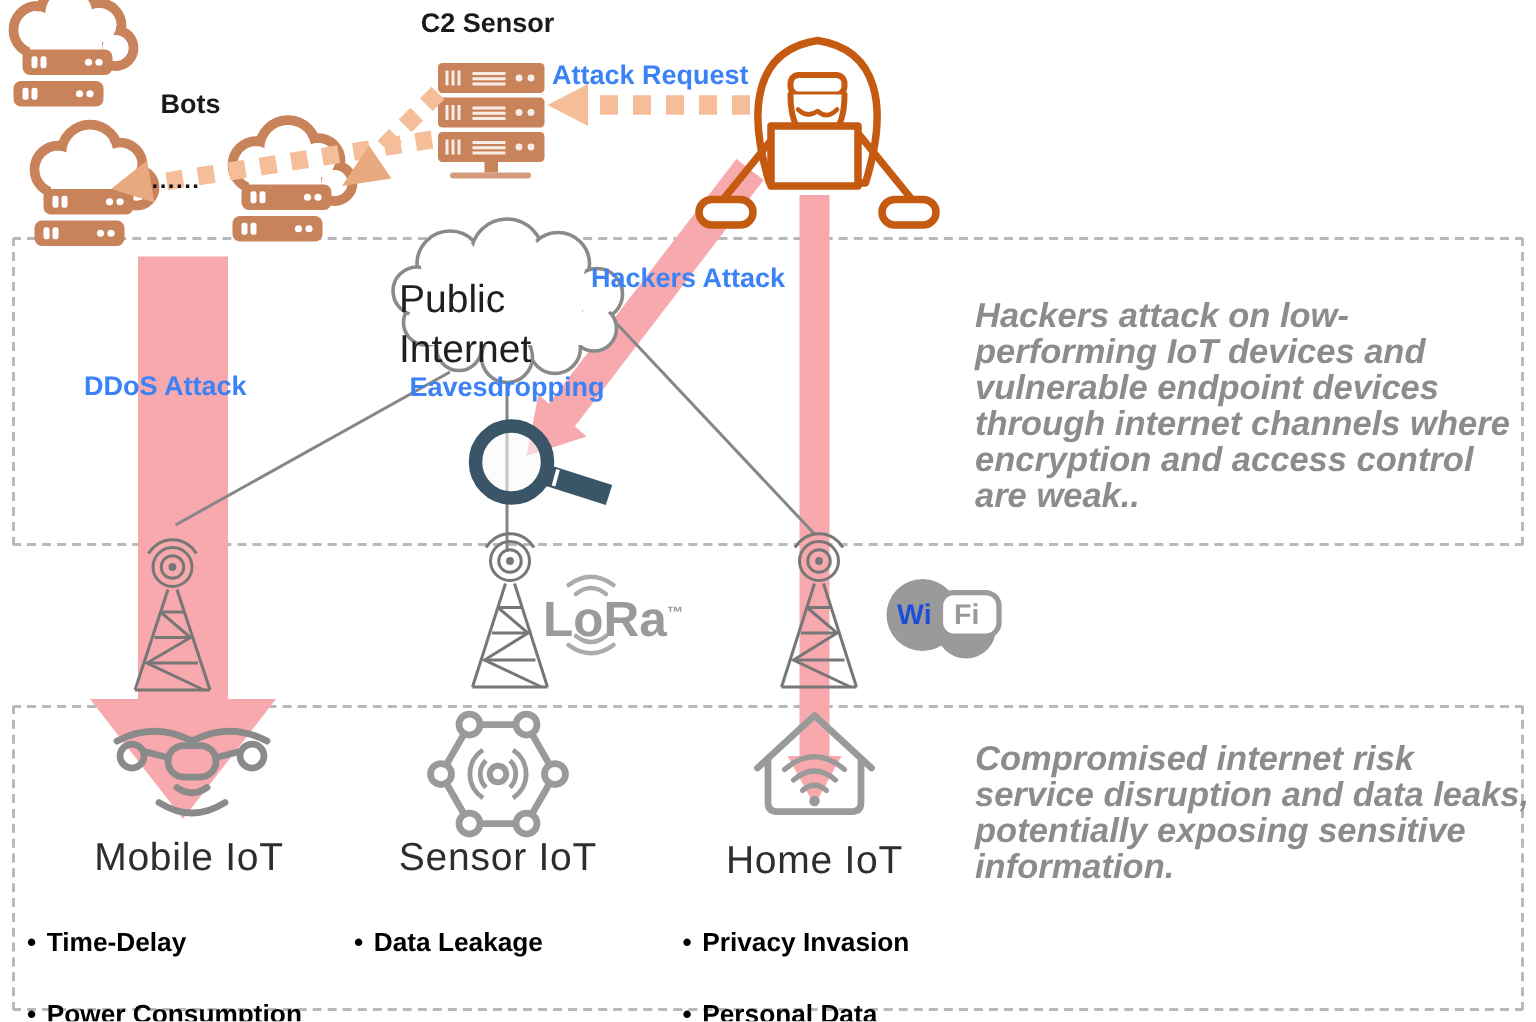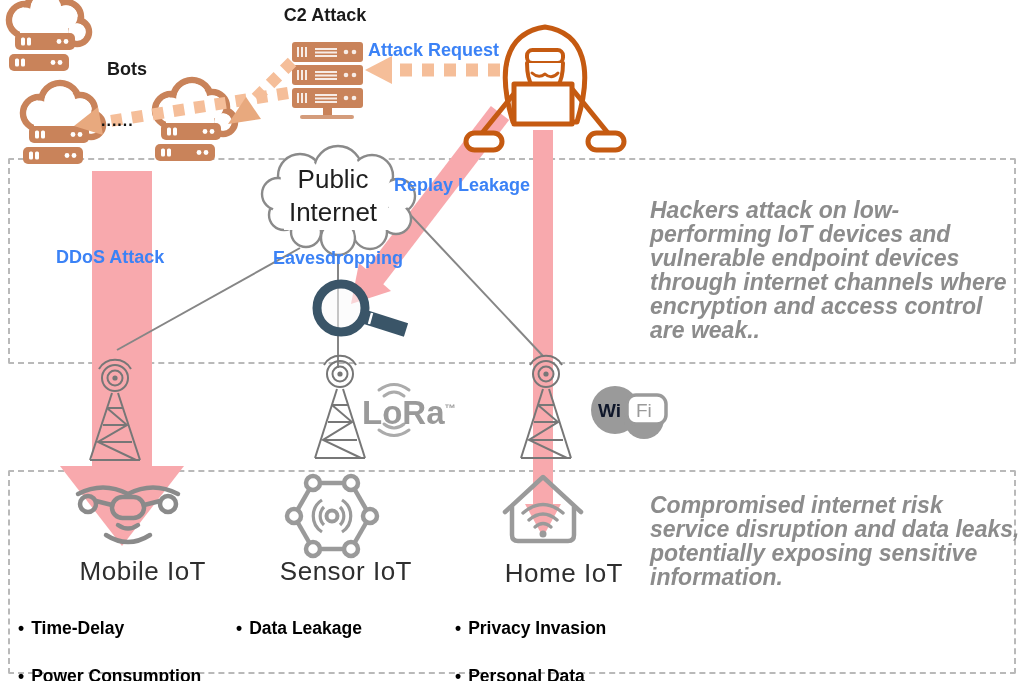--- a/index.html
+++ b/index.html
@@ -291,7 +291,7 @@
     </g>
   </svg>
 
-  <div class="txt label-bold ctr" style="left:255px;top:5px;width:140px;">C2 Attack</div>
+  <div class="txt label-bold ctr" style="left:255px;top:5px;width:140px;">C2 Sensor</div>
   <div class="txt label-bold ctr" style="left:93px;top:59px;width:68px;">Bots</div>
   <div class="txt ellipsis" style="left:101px;top:112px;">......</div>
 

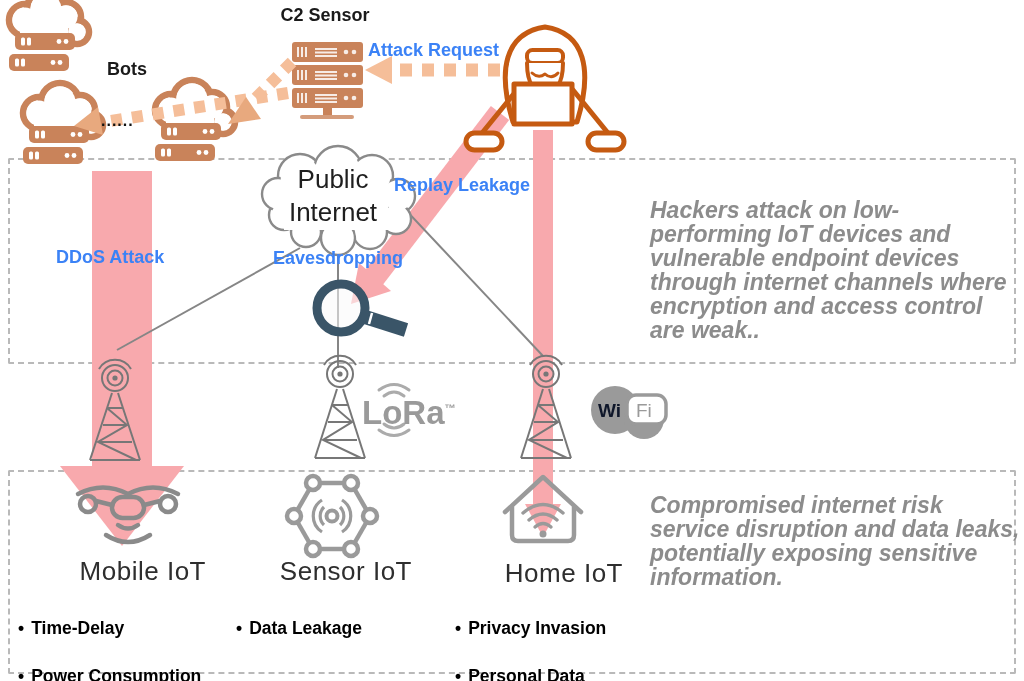--- a/index.html
+++ b/index.html
@@ -14,7 +14,7 @@
   .txt{position:absolute;z-index:2;white-space:pre-line;}
   .label-bold{font-weight:bold;color:#1a1a1a;font-size:18px;}
   .red-label{font-weight:bold;color:#3b82f6;font-size:18px;}
-  .cloud-text{font-size:26px;color:#1f1f1f;text-align:center;line-height:33px;font-weight:400;}
+  .cloud-text{font-size:26px;color:#1f1f1f;line-height:33px;font-weight:400;margin-top:20px;}
   .note{font-style:italic;font-weight:bold;color:#8c8c8c;font-size:23px;line-height:24px;}
   .device-name{font-size:26px;color:#2e2e2e;font-weight:400;text-align:right;letter-spacing:.5px;}
   .risk-list{font-size:17.5px;font-weight:bold;color:#000;line-height:24px;}

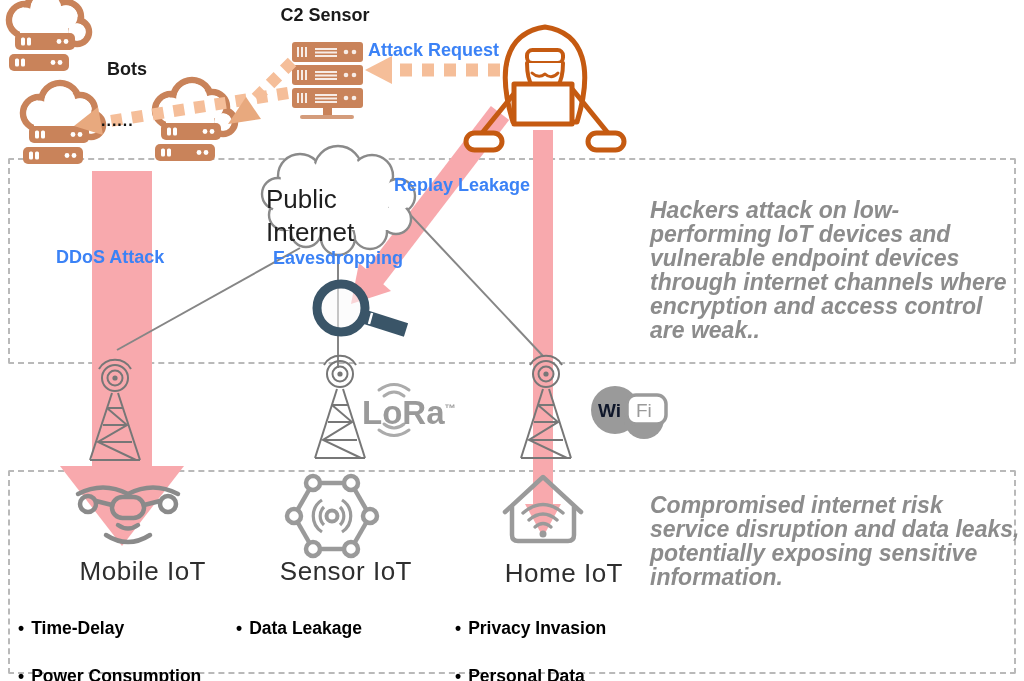--- a/index.html
+++ b/index.html
@@ -297,7 +297,7 @@
 
   <div class="txt red-label" style="left:368px;top:40px;">Attack Request</div>
   <div class="txt red-label" style="left:56px;top:210px;margin-top:37px;">DDoS Attack</div>
-  <div class="txt red-label" style="left:394px;top:175px;">Replay Leakage</div>
+  <div class="txt red-label" style="left:394px;top:175px;">Hackers Attack</div>
   <div class="txt red-label" style="left:273px;top:248px;">Eavesdropping</div>
 
   <div class="txt cloud-text" style="left:266px;top:163px;width:134px;"><span>Public</span><br><span>Internet</span></div>

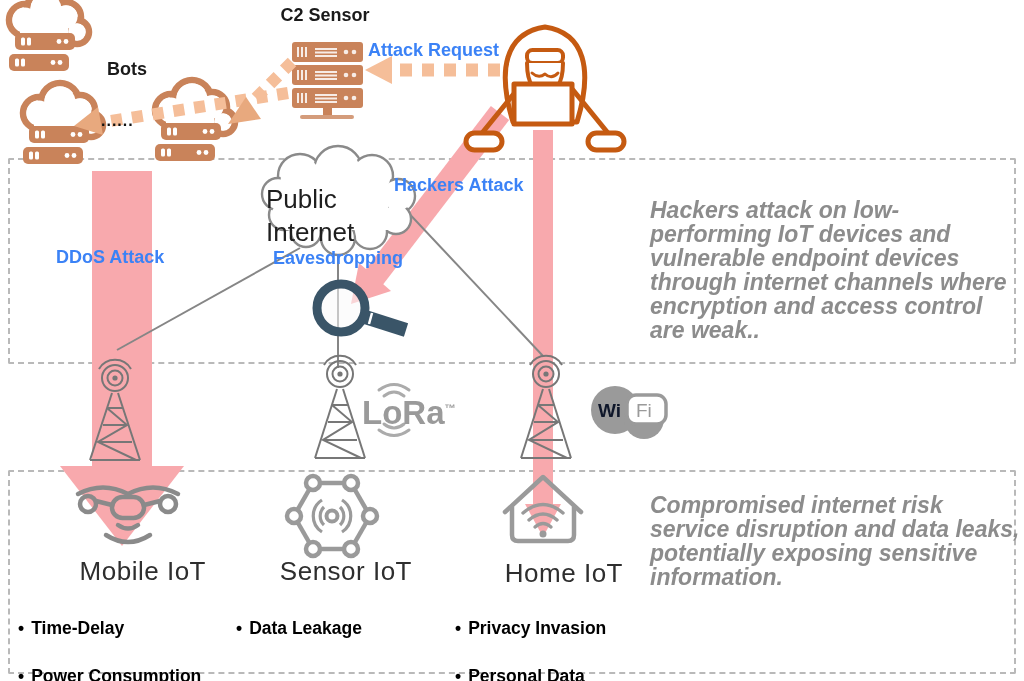--- a/index.html
+++ b/index.html
@@ -23,7 +23,7 @@
   .logo-5g{font-weight:bold;color:#595959;font-size:37px;letter-spacing:-3px;}
   .logo-lora{font-weight:bold;color:#9a9a9a;font-size:33px;letter-spacing:0px;}
   .logo-lora sup{font-size:11px;}
-  .logo-wi{font-weight:bold;color:#0f172a;font-size:19px;}
+  .logo-wi{font-weight:bold;color:#1d4ed8;font-size:19px;}
   .logo-fi{font-weight:normal;color:#9a9a9a;font-size:19px;}
   .ellipsis{font-weight:bold;color:#111;font-size:16px;letter-spacing:1px;}
   .ctr{text-align:center;}

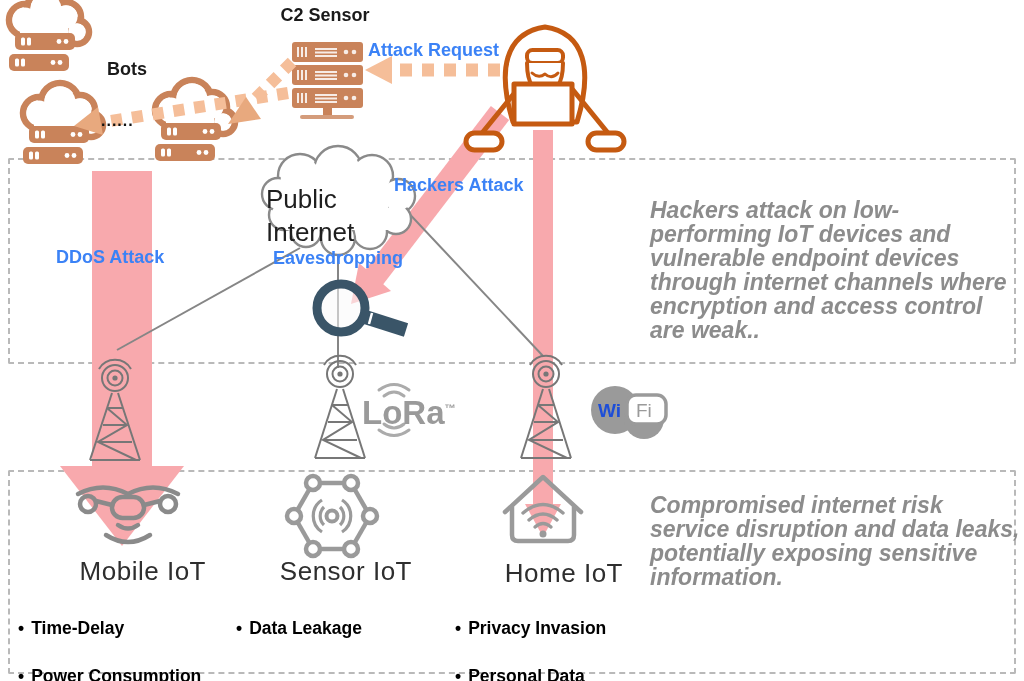--- a/index.html
+++ b/index.html
@@ -24,7 +24,7 @@
   .logo-lora{font-weight:bold;color:#9a9a9a;font-size:33px;letter-spacing:0px;}
   .logo-lora sup{font-size:11px;}
   .logo-wi{font-weight:bold;color:#1d4ed8;font-size:19px;}
-  .logo-fi{font-weight:normal;color:#9a9a9a;font-size:19px;}
+  .logo-fi{font-weight:bold;color:#9a9a9a;font-size:19px;}
   .ellipsis{font-weight:bold;color:#111;font-size:16px;letter-spacing:1px;}
   .ctr{text-align:center;}
 </style>

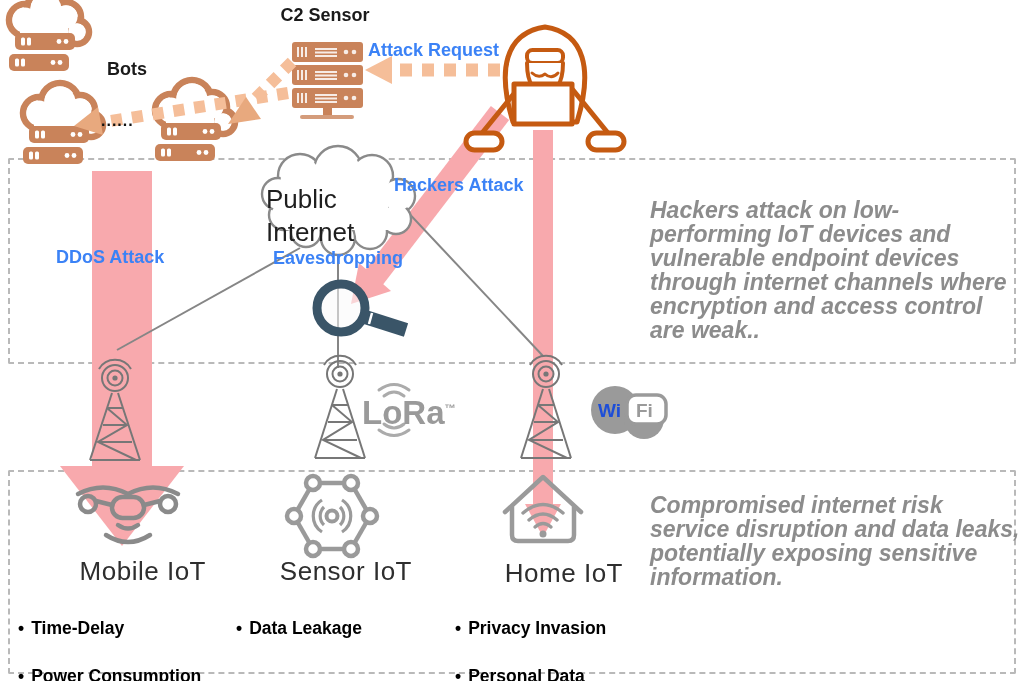--- a/index.html
+++ b/index.html
@@ -16,7 +16,7 @@
   .red-label{font-weight:bold;color:#3b82f6;font-size:18px;}
   .cloud-text{font-size:26px;color:#1f1f1f;line-height:33px;font-weight:400;margin-top:20px;}
   .note{font-style:italic;font-weight:bold;color:#8c8c8c;font-size:23px;line-height:24px;}
-  .device-name{font-size:26px;color:#2e2e2e;font-weight:400;text-align:right;letter-spacing:.5px;}
+  .device-name{font-size:26px;color:#2e2e2e;font-weight:400;text-align:center;letter-spacing:.5px;}
   .risk-list{font-size:17.5px;font-weight:bold;color:#000;line-height:24px;}
   .risk-line{display:block;}
   .bullet{margin-right:7px;}

